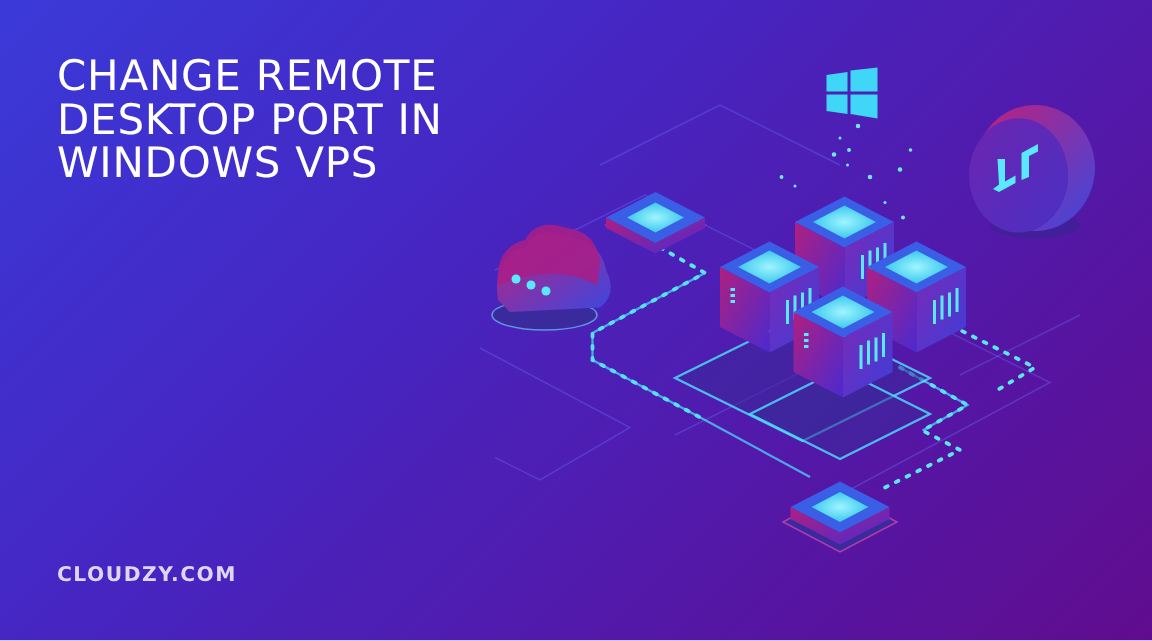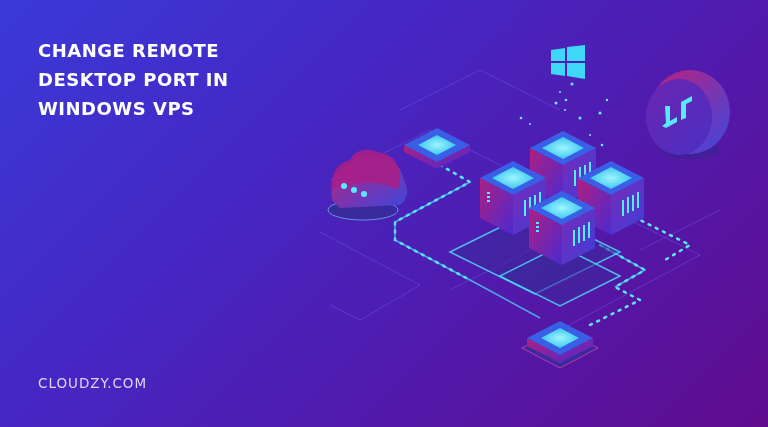--- a/index.html
+++ b/index.html
@@ -11,7 +11,7 @@
   }
   .title {
     position:absolute; left:38px; top:36px; margin:0;
-    color:#ffffff; font-weight:bold; font-size:18px; line-height:29px;
+    color:#ffffff; font-weight:normal; font-size:28px; line-height:29px;
     letter-spacing:0.5px; white-space:pre-line;
   }
   .brand {

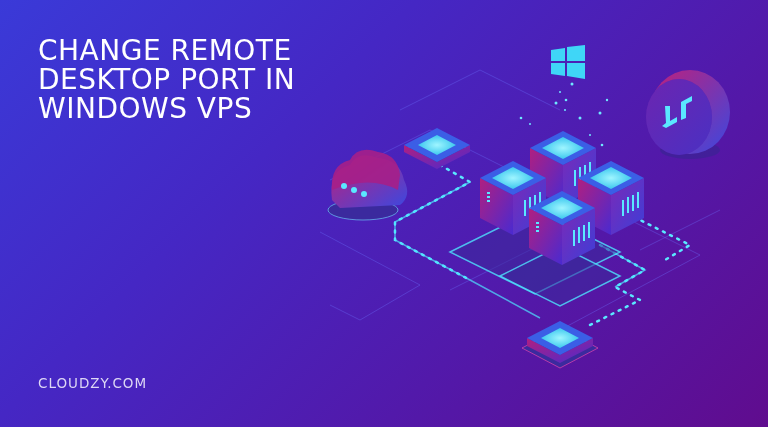--- a/index.html
+++ b/index.html
@@ -16,7 +16,7 @@
   }
   .brand {
     position:absolute; left:38px; top:375px;
-    color:#ddd7f5; font-weight:normal; font-size:13.5px; letter-spacing:1px;
+    color:#ddd7f5; font-weight:bold; font-size:13.5px; letter-spacing:1px;
   }
   .art { position:absolute; left:0; top:0; }
 </style>

